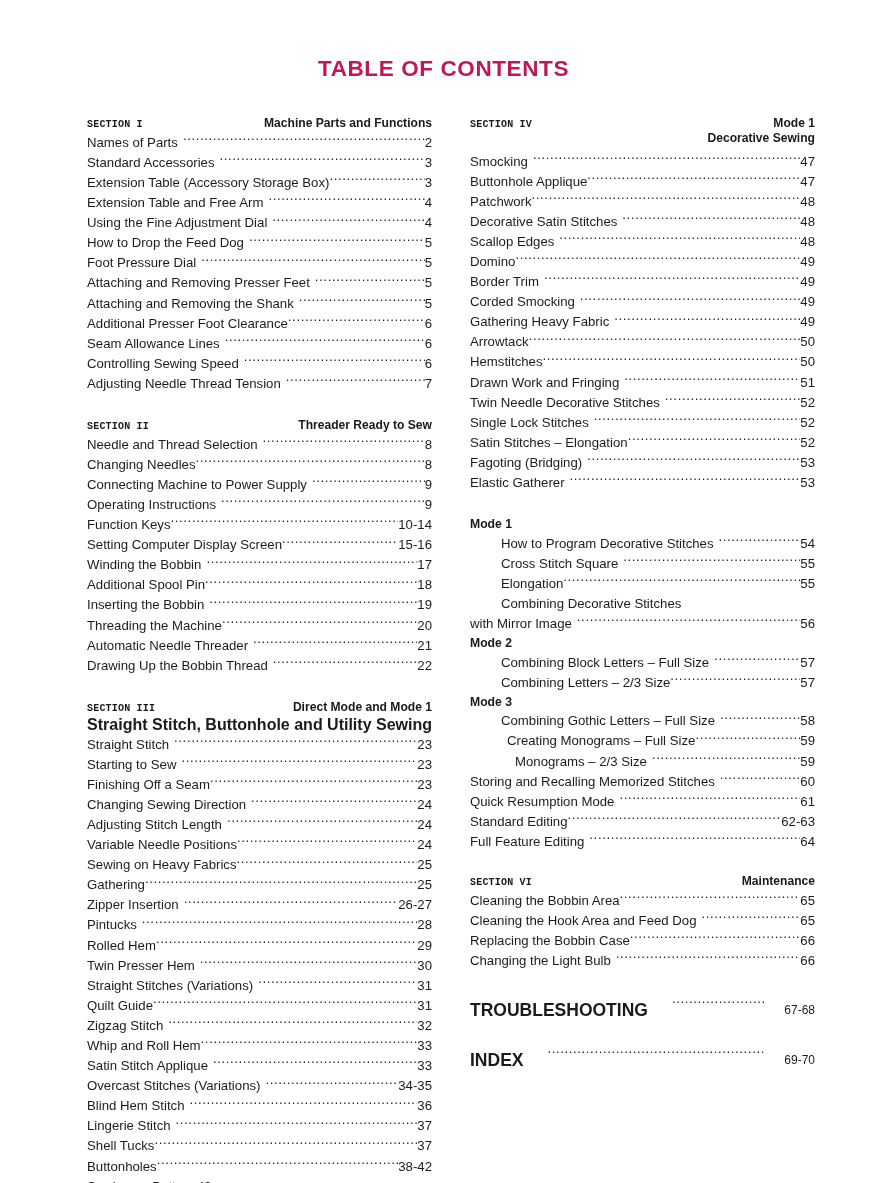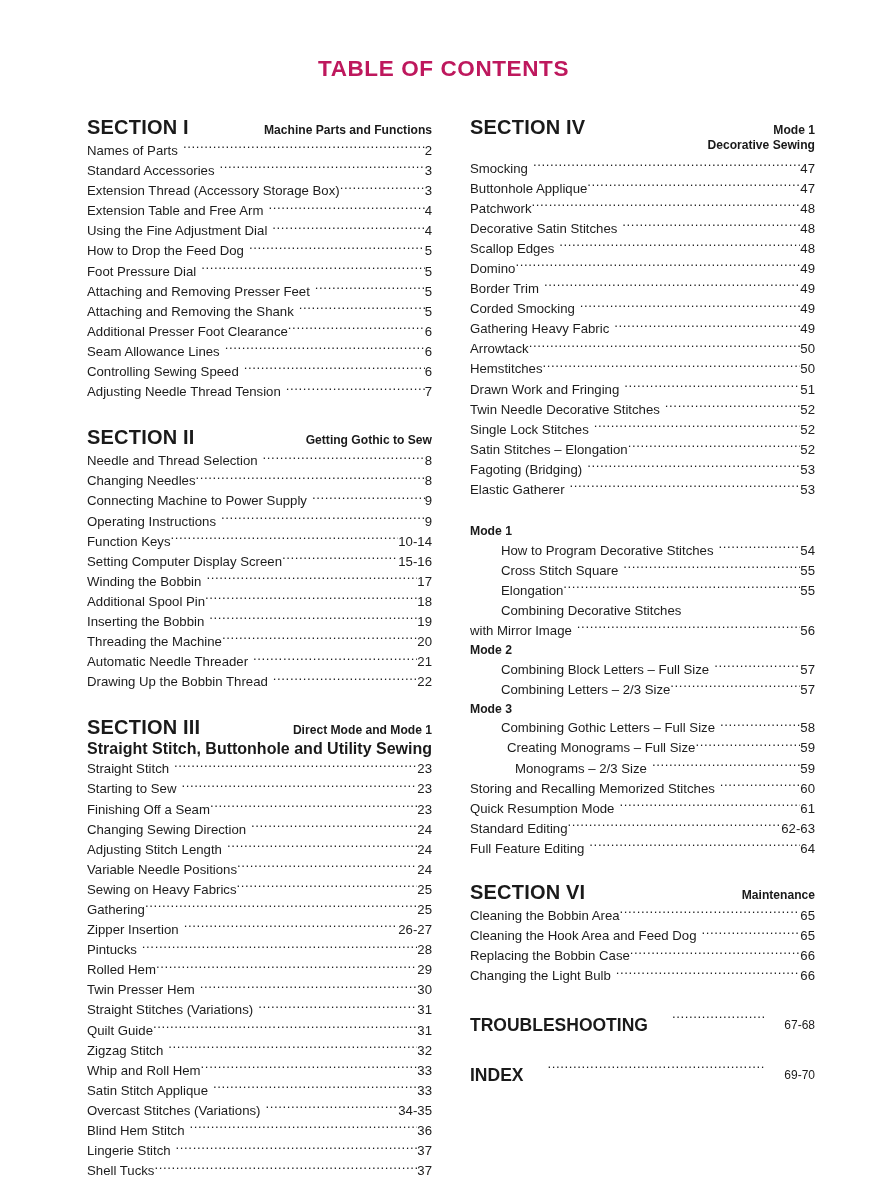--- a/index.html
+++ b/index.html
@@ -56,9 +56,10 @@
     margin-bottom: 2px;
   }
   .sec-title {
-    font-size: 20px;
+    font-size: 10px;
     letter-spacing: 0.2px;
     white-space: nowrap;
+    font-family: Liberation Mono, monospace;
   }
   .sec-sub {
     font-size: 12.1px;

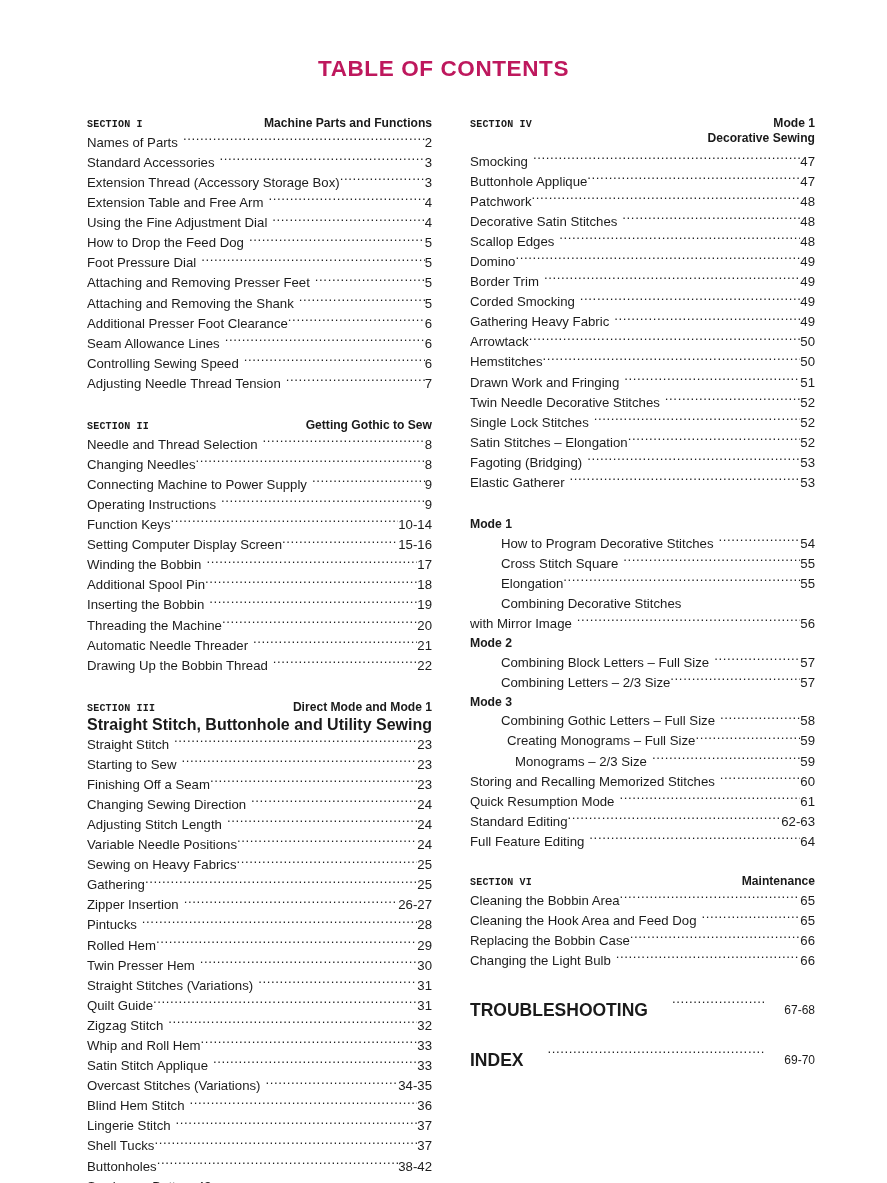--- a/index.html
+++ b/index.html
@@ -190,7 +190,7 @@
               <span class="pg">3</span>
             </div>
           <div class="entry">
-              <span class="txt">Extension Thread (Accessory Storage Box)</span>
+              <span class="txt">Extension Table (Accessory Storage Box)</span>
               <span class="lead"></span>
               <span class="pg">3</span>
             </div>

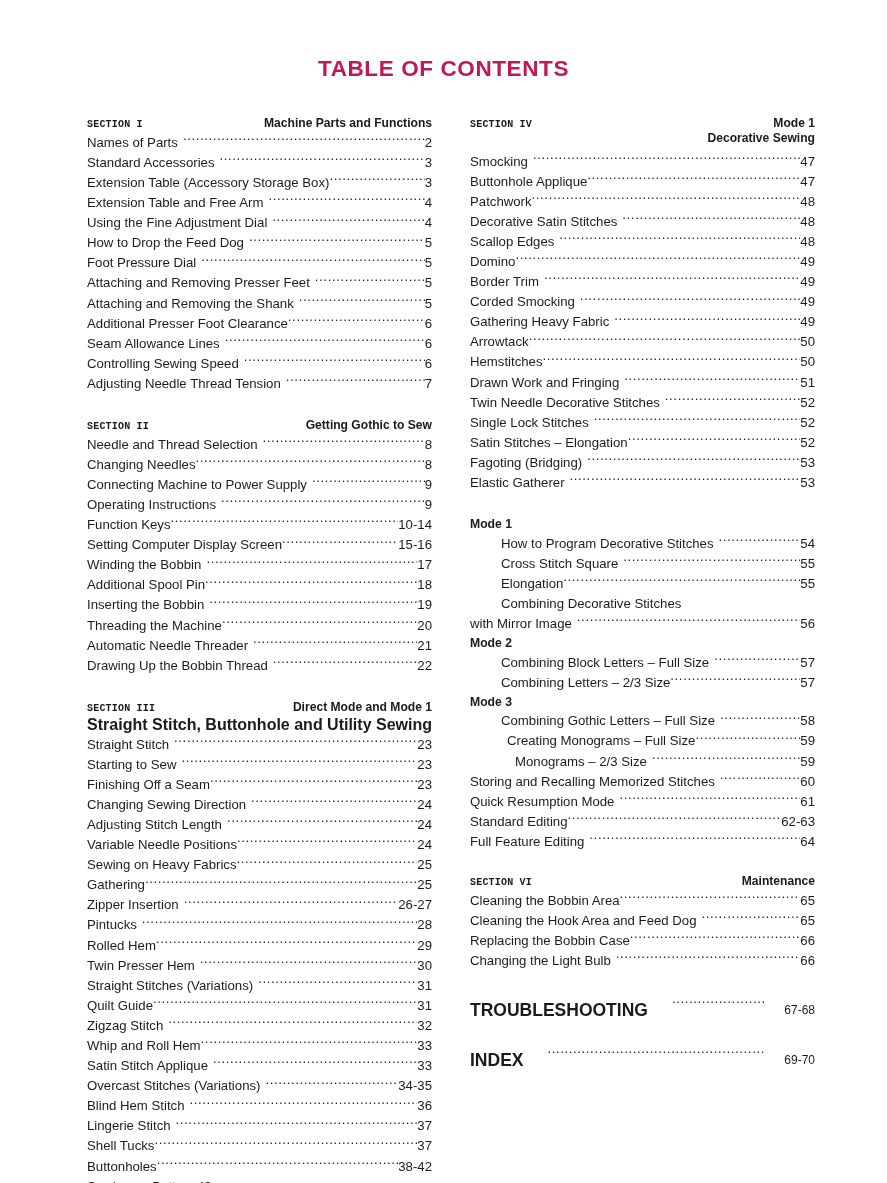--- a/index.html
+++ b/index.html
@@ -252,7 +252,7 @@
       <div>
         <div class="sec-head">
           <span class="sec-title">SECTION II</span>
-          <span class="sec-sub">Getting Gothic to Sew</span>
+          <span class="sec-sub">Threader Ready to Sew</span>
         </div>
         <div>
           <div class="entry gap">

